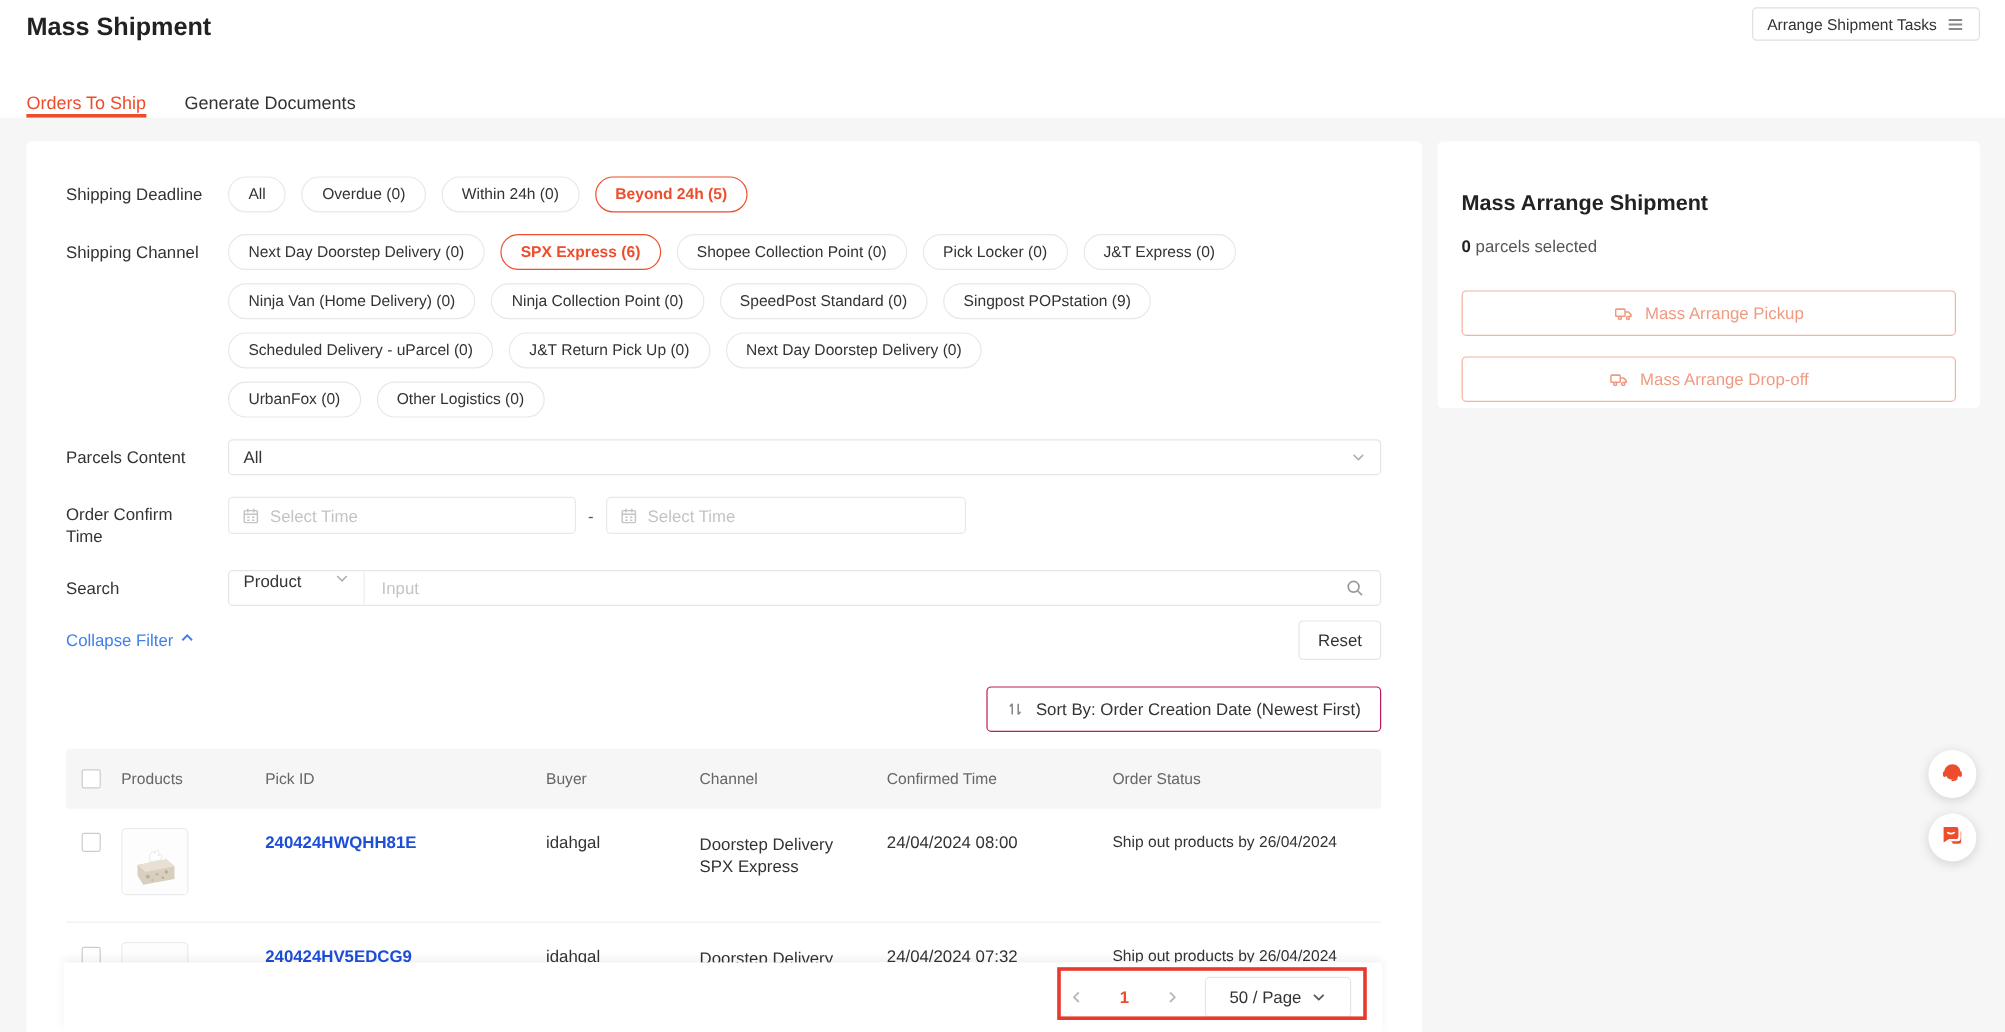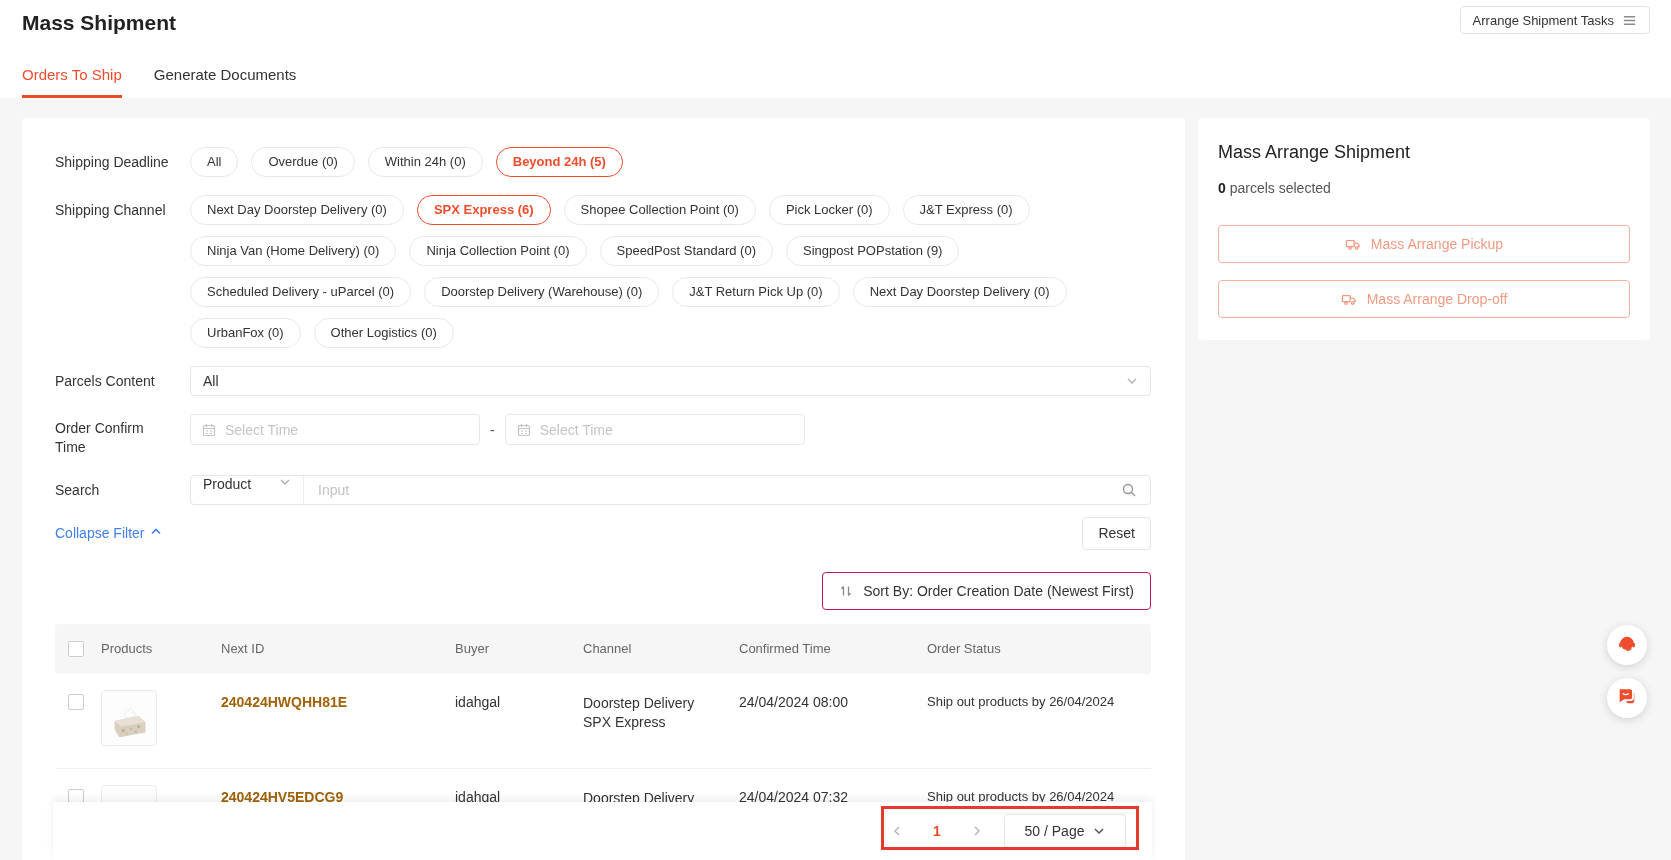--- a/index.html
+++ b/index.html
@@ -14,7 +14,7 @@
       background:#fff; border:1px solid #e0e0e0; border-radius:4px; padding:0 12px; font-size:13px; color:#333; cursor:pointer; }
   .arrange-tasks-btn .menu-icon { color:#8a8a8a; display:flex; }
   .tabs { position:absolute; left:22px; bottom:0; display:flex; gap:32px; }
-  .tab { font-size:15px; padding-bottom:12px; color:#333; cursor:pointer; border-bottom:3px solid transparent; }
+  .tab { font-size:15px; color:#333; cursor:pointer; border-bottom:3px solid transparent; }
   .tab.active { color:#ee4d2d; border-bottom-color:#ee4d2d; font-weight:500; }
 
   

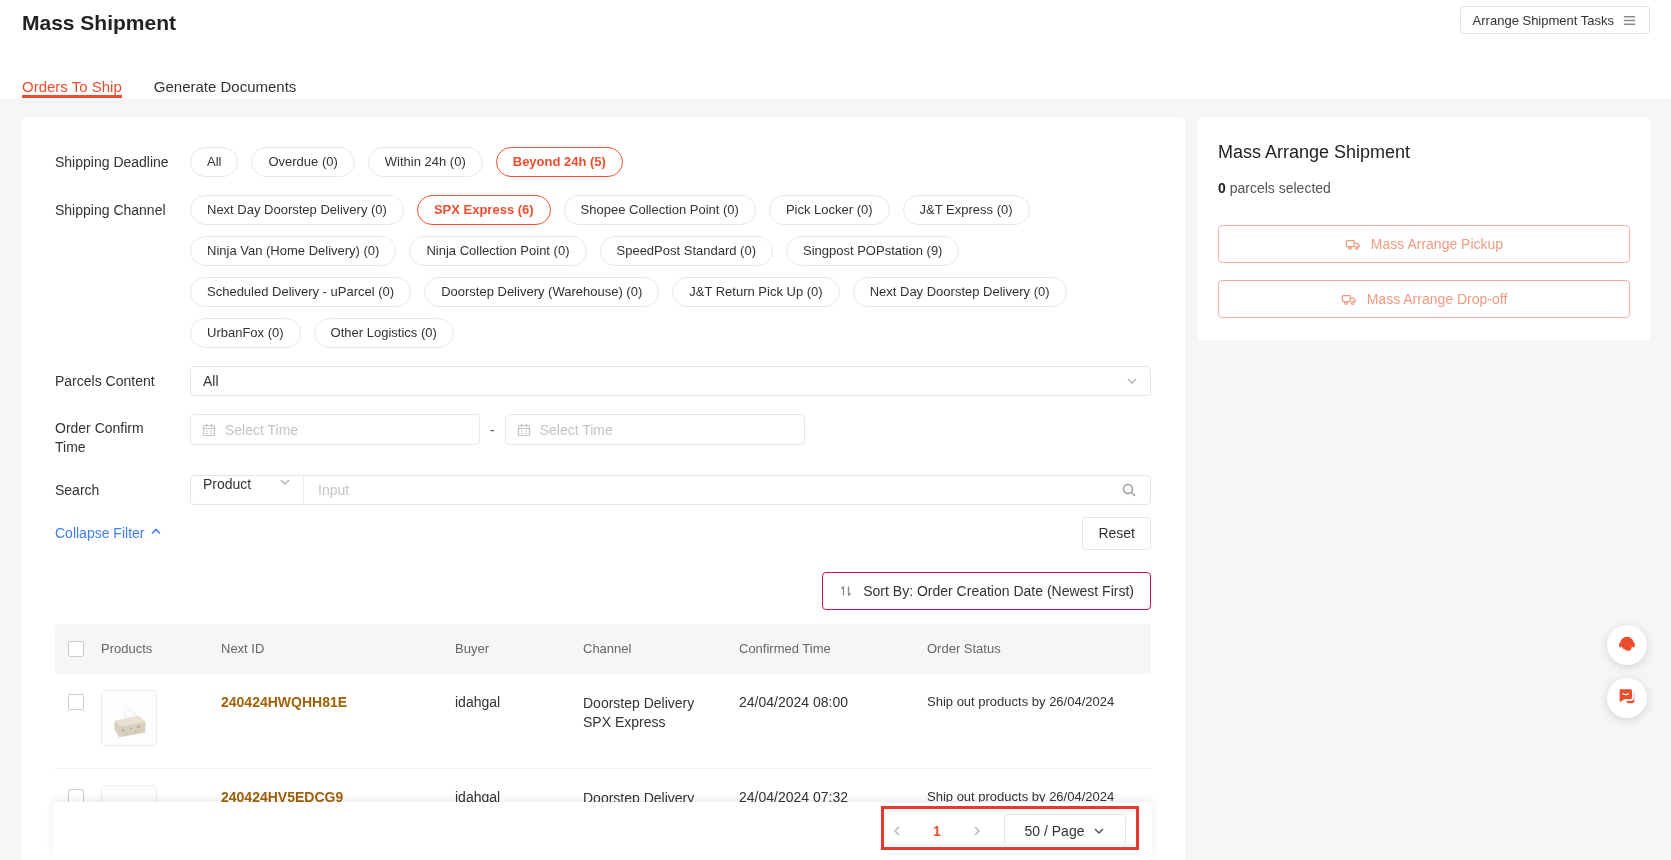--- a/index.html
+++ b/index.html
@@ -90,7 +90,7 @@
   .annotation-box { position:absolute; left:881px; top:806px; width:258px; height:44px; border:3px solid #e8392f; z-index:10; pointer-events:none; }
 
   
-  .mass-title { font-size:18px; font-weight:400; color:#222; }
+  .mass-title { font-size:18px; font-weight:700; color:#222;margin-top:17px; }
   .mass-sub { margin-top:17px; font-size:14px; color:#555; }
   .mass-sub b { color:#222; }
   .mass-btn { margin-top:17px; width:412px; height:38px; border:1px solid #f3b2a0; border-radius:4px; background:#fff;

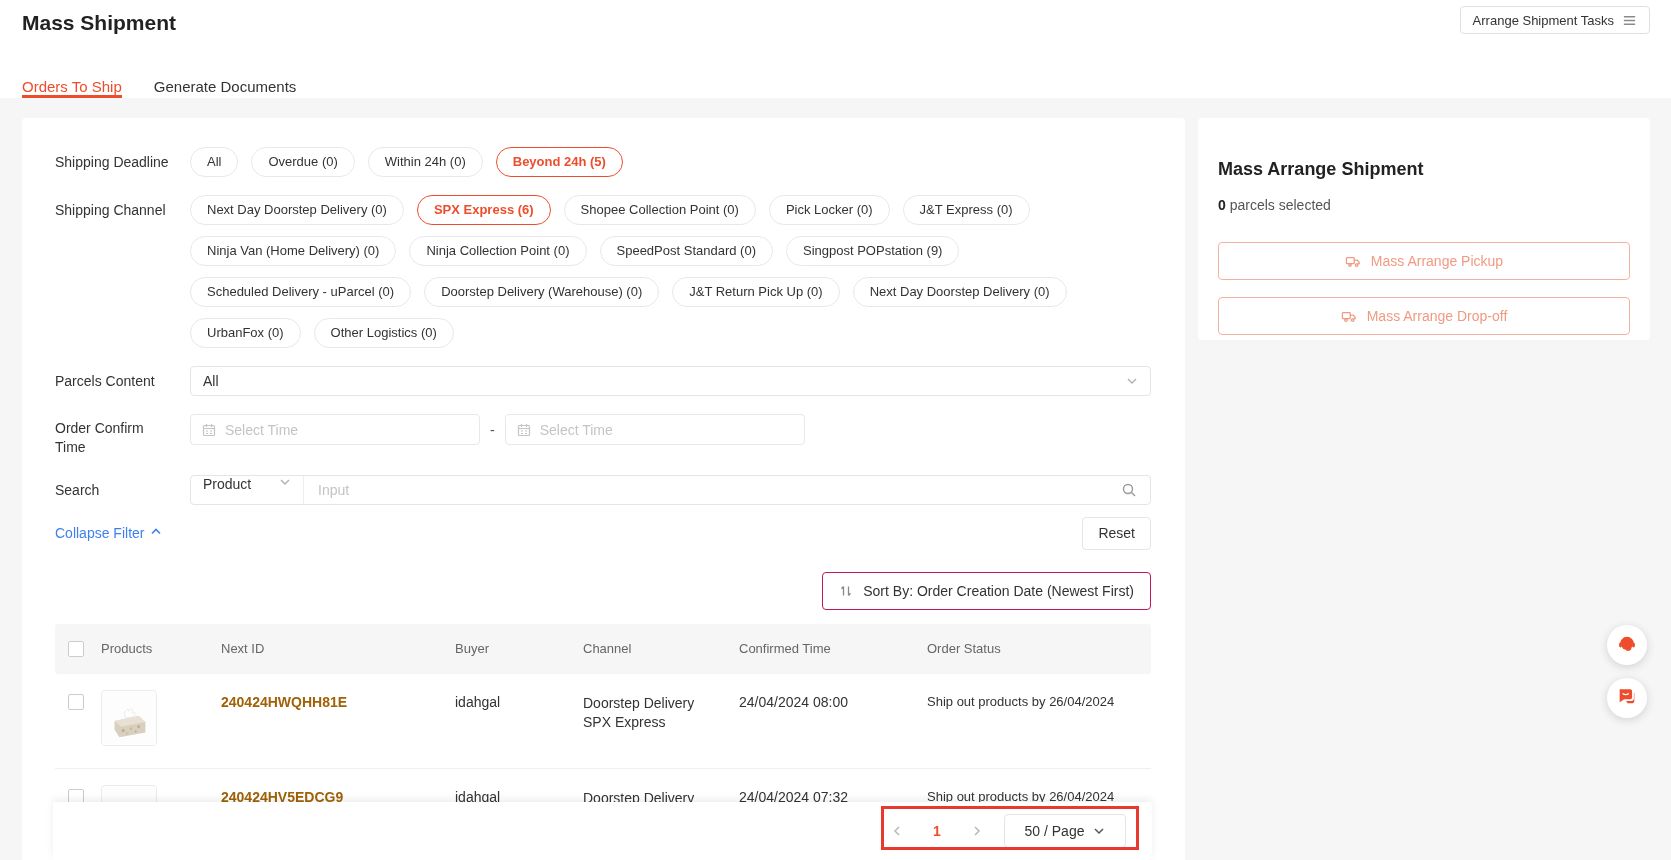--- a/index.html
+++ b/index.html
@@ -157,7 +157,6 @@
           </div>
           <div class="pill-row">
             <span class="pill">Scheduled Delivery - uParcel (0)</span>
-            <span class="pill">Doorstep Delivery (Warehouse) (0)</span>
             <span class="pill">J&amp;T Return Pick Up (0)</span>
             <span class="pill">Next Day Doorstep Delivery (0)</span>
           </div>

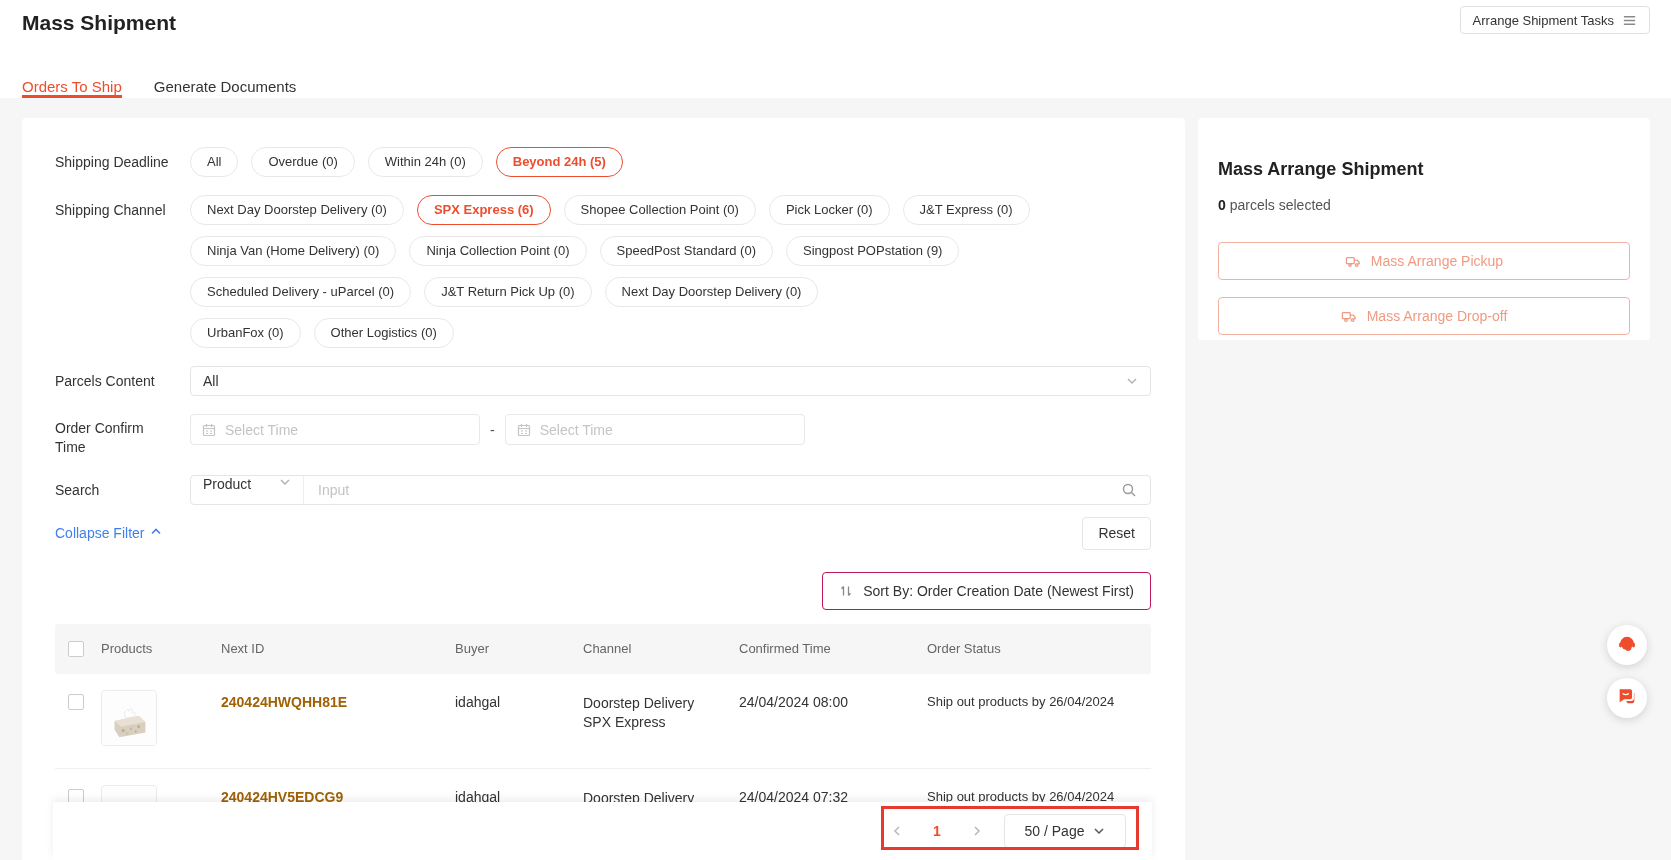--- a/index.html
+++ b/index.html
@@ -260,7 +260,7 @@
           <span class="checkbox"></span>
         </div>
       <div class="th col-products">Products</div>
-          <div class="th col-orderid">Next ID</div>
+          <div class="th col-orderid">Pick ID</div>
           <div class="th col-buyer">Buyer</div>
           <div class="th col-channel">Channel</div>
           <div class="th col-confirmed">Confirmed Time</div>

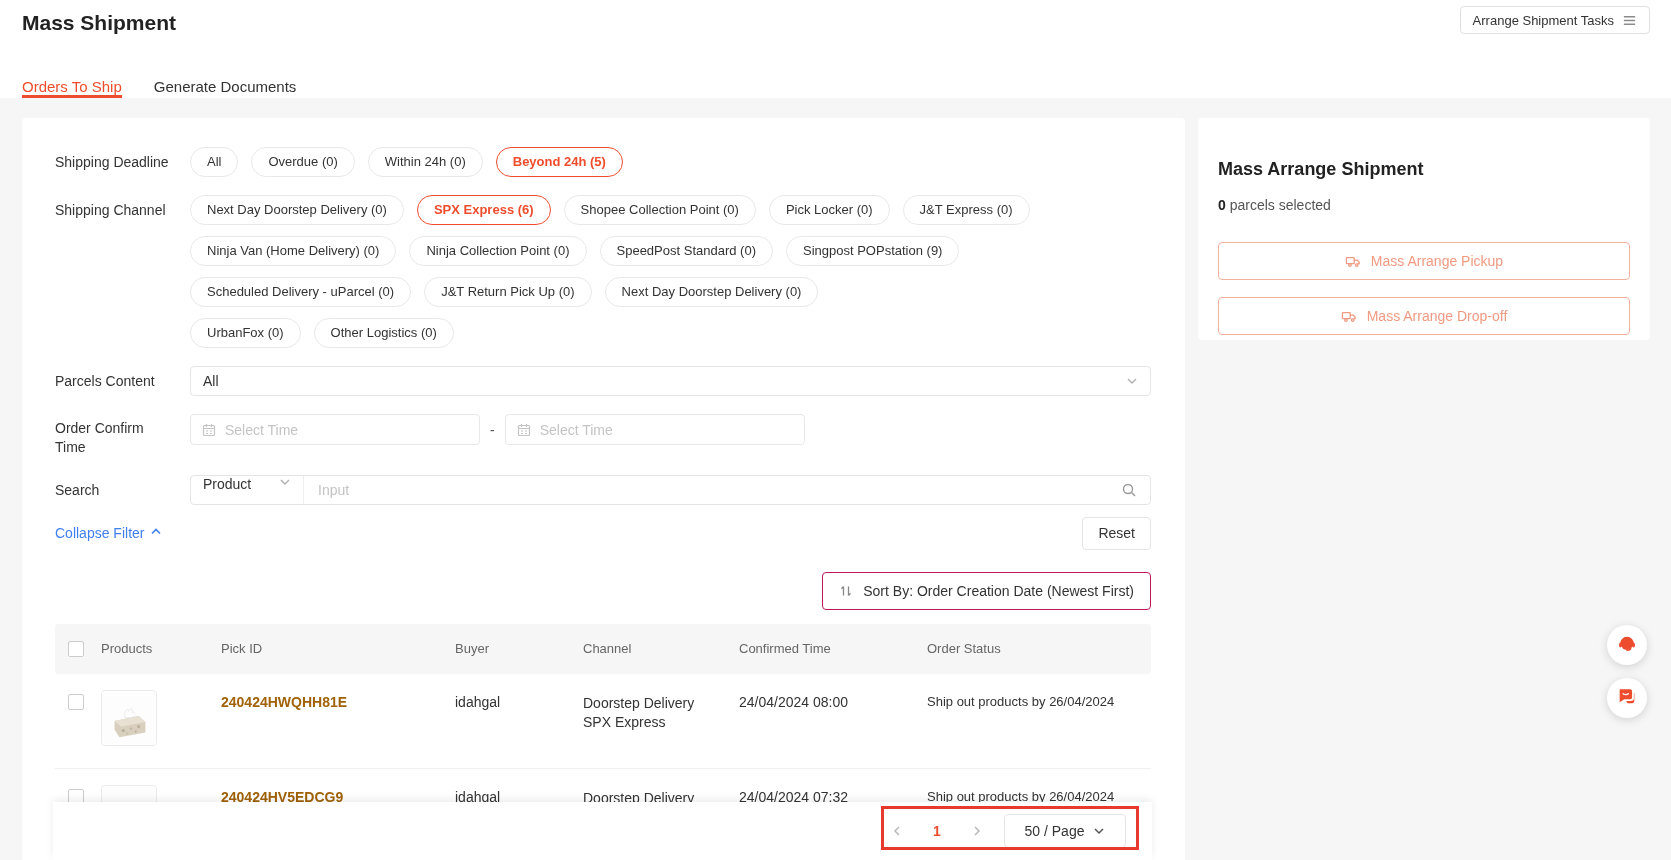--- a/index.html
+++ b/index.html
@@ -75,7 +75,7 @@
   .col-channel { flex:0 0 156px; line-height:1.4; }
   .col-confirmed { flex:0 0 188px; }
   .col-status { flex:1; font-size:13px; }
-  .order-id { font-weight:700; color:#a16207; }
+  .order-id { font-weight:700; color:#1d4ed8; }
   .checkbox { width:16px; height:16px; border:1.5px solid #ccc; border-radius:2px; background:#fff; display:inline-block; cursor:pointer; }
   .thumb { width:56px; height:56px; border:1px solid #ebebeb; border-radius:4px; display:flex; overflow:hidden; background:#fff; margin-top:-4px; }
 

